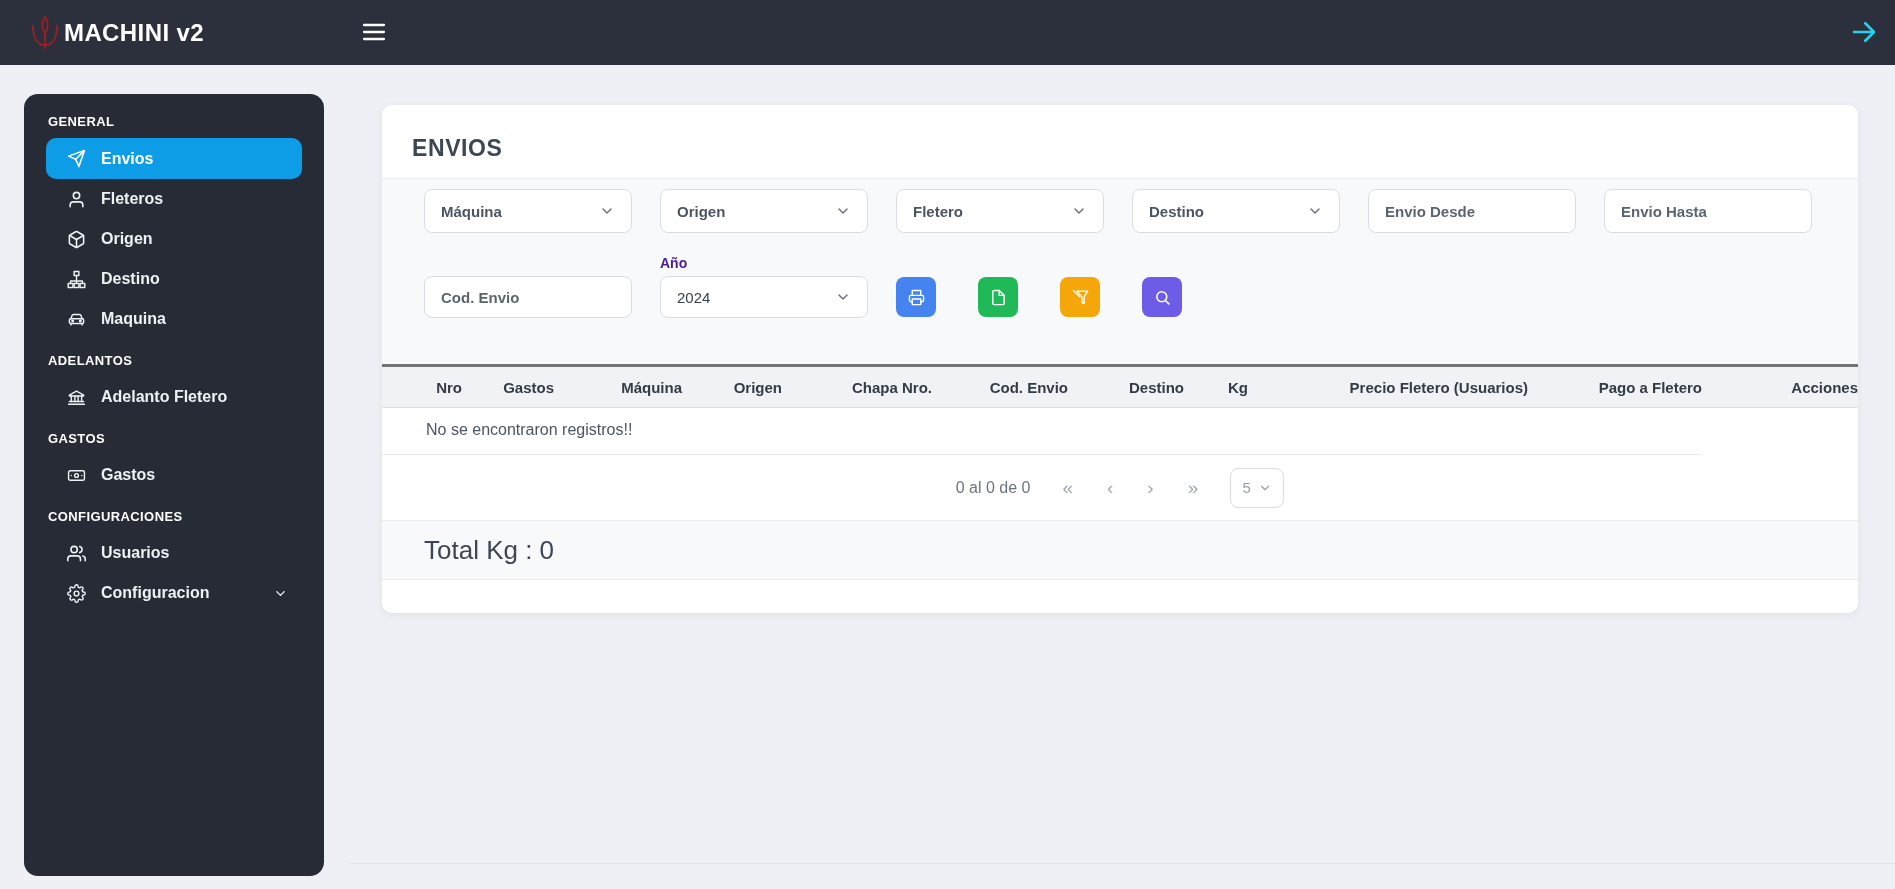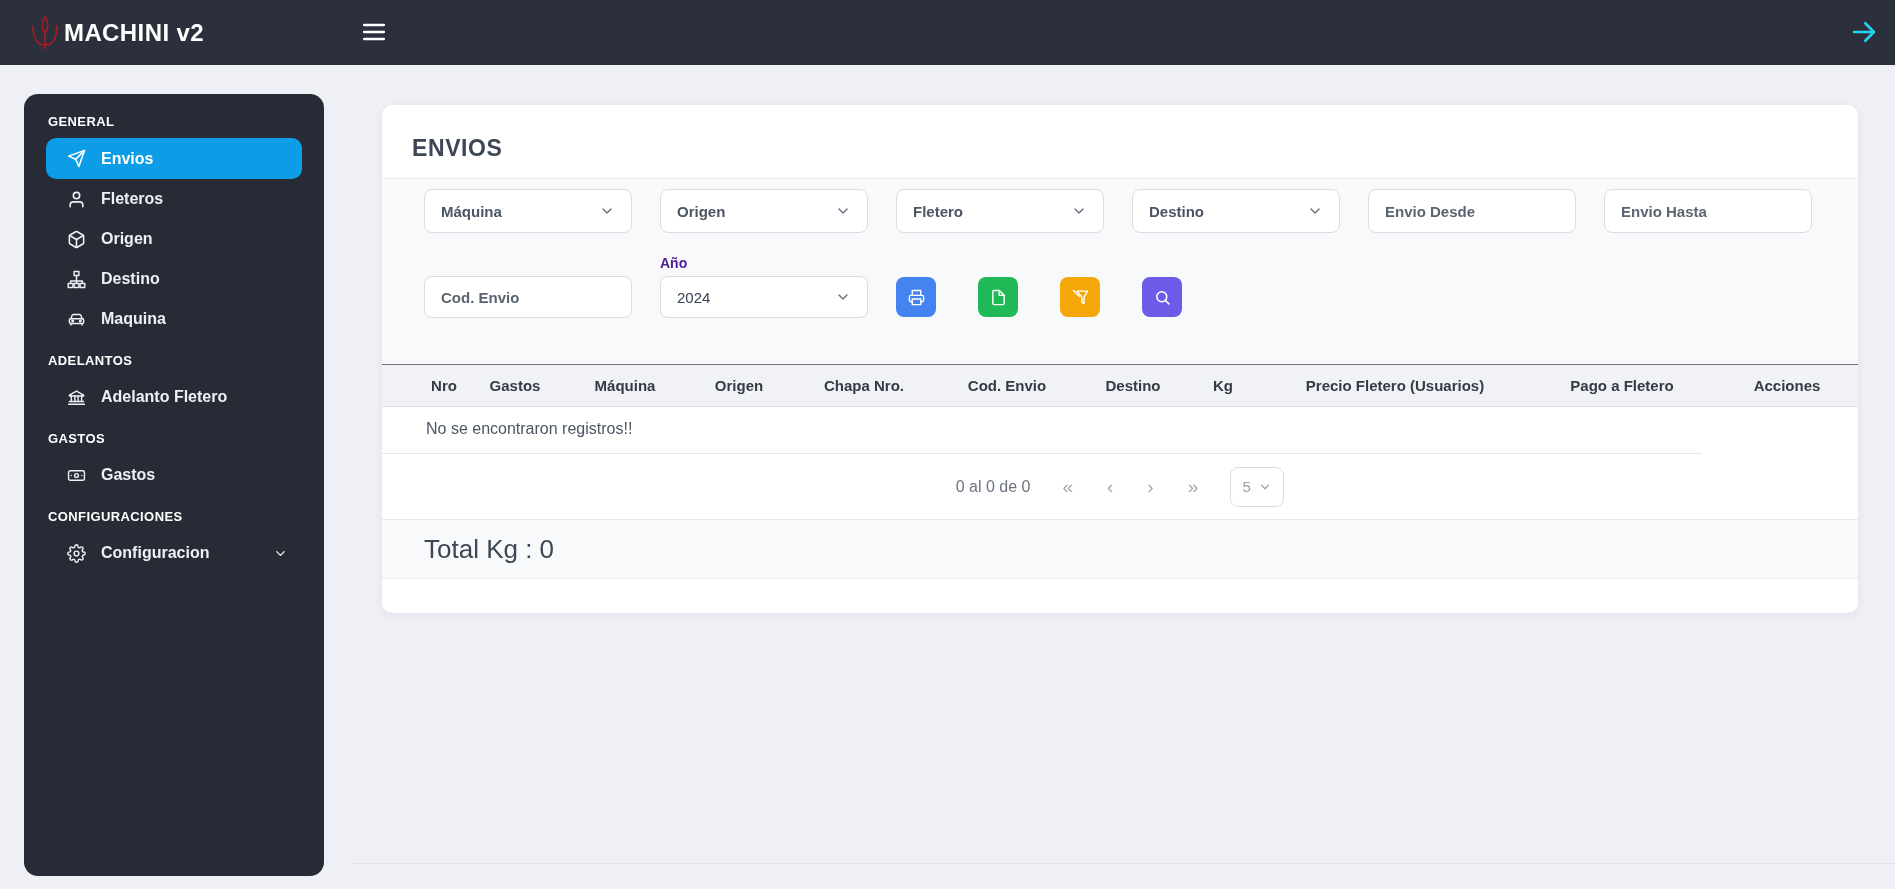--- a/index.html
+++ b/index.html
@@ -89,8 +89,8 @@
   table.data-table { width: 100%; border-collapse: collapse; }
   .data-table thead tr { background: #f1f2f5; height: 42px; }
   .data-table th {
-    font-size: 15px; font-weight: 700; color: #333b46; text-align: center;
-    padding: 0 0 0 14px; border-top: 1px solid #737373; border-bottom: 1px solid #dcdfe4;
+    font-size: 15px; font-weight: 700; color: #333b46; text-align: right;
+    padding: 0 0 0 14px; border-top: 3px solid #737373; border-bottom: 1px solid #dcdfe4;
     white-space: nowrap;
   }
   .data-table th:first-child { padding-left: 44px; }

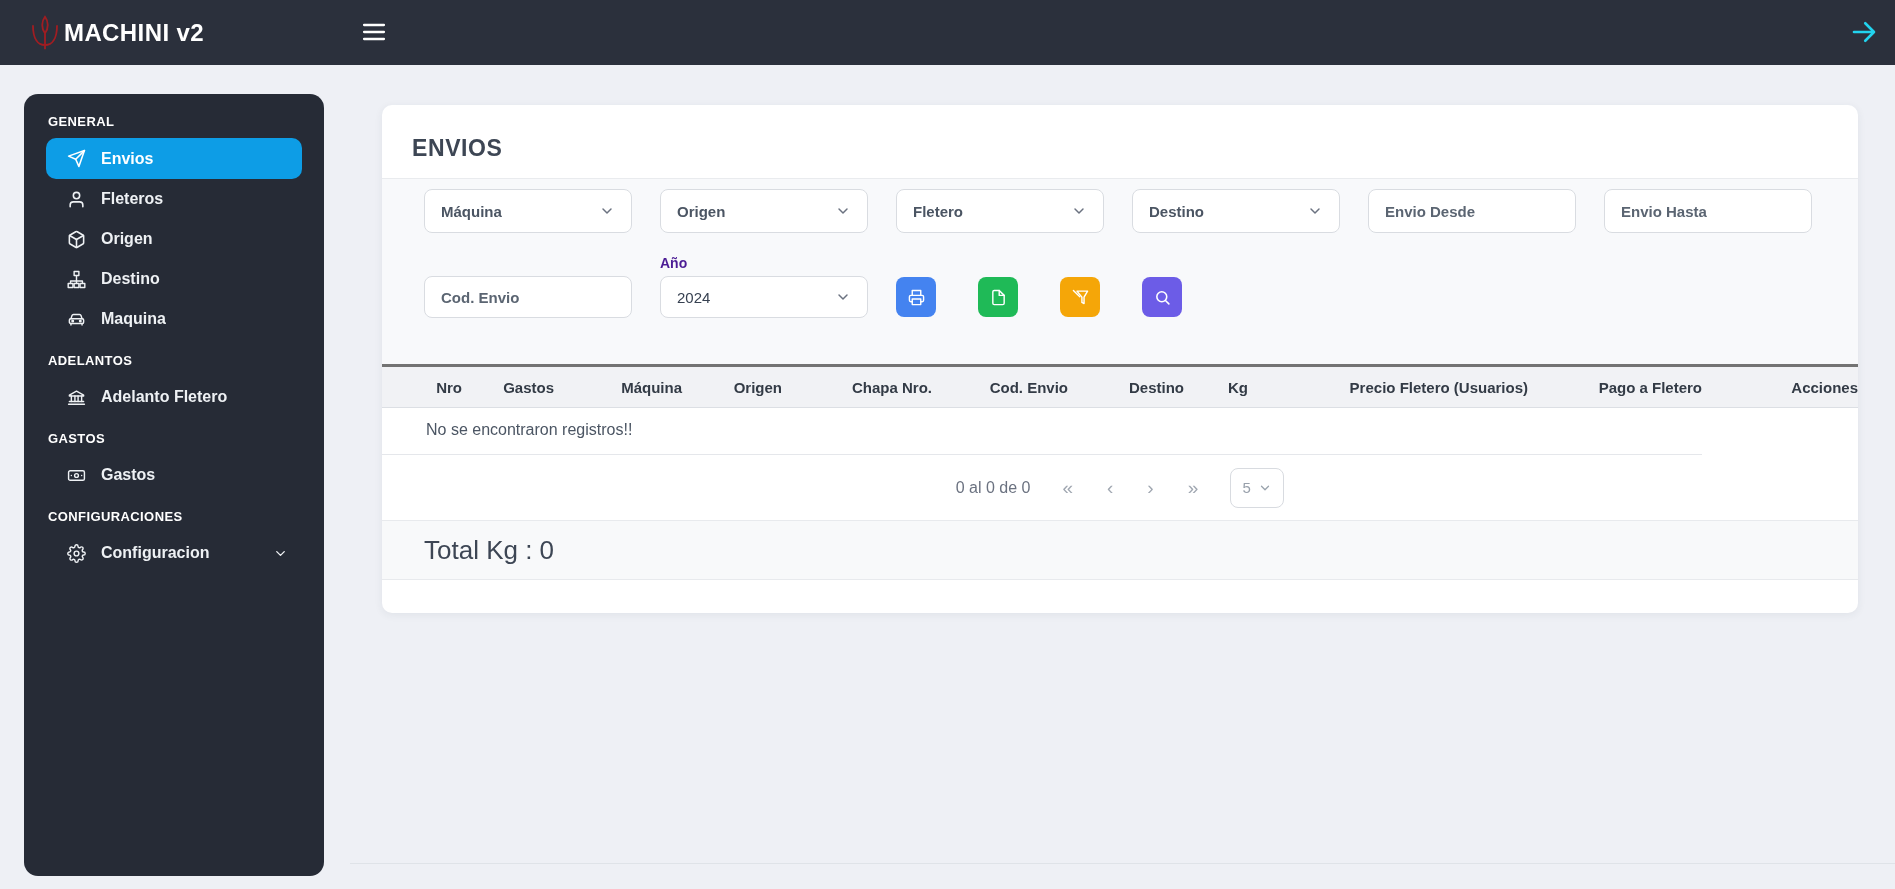--- a/index.html
+++ b/index.html
@@ -246,6 +246,17 @@
 
   <div class="section-label">CONFIGURACIONES</div>
 
+  <div class="side-item">
+    <span>
+      <svg width="19" height="19" viewBox="0 0 24 24" fill="none" stroke="#eef1f4" stroke-width="2" stroke-linecap="round" stroke-linejoin="round">
+        <path d="M17 21v-2a4 4 0 0 0-4-4H5a4 4 0 0 0-4 4v2"></path>
+          <circle cx="9" cy="7" r="4"></circle>
+        <path d="M23 21v-2a4 4 0 0 0-3-3.87"></path>
+          <path d="M16 3.13a4 4 0 0 1 0 7.75"></path>
+      </svg>
+    </span>
+    <span>Usuarios</span>
+  </div>
 
   <div class="side-item">
     <span>

